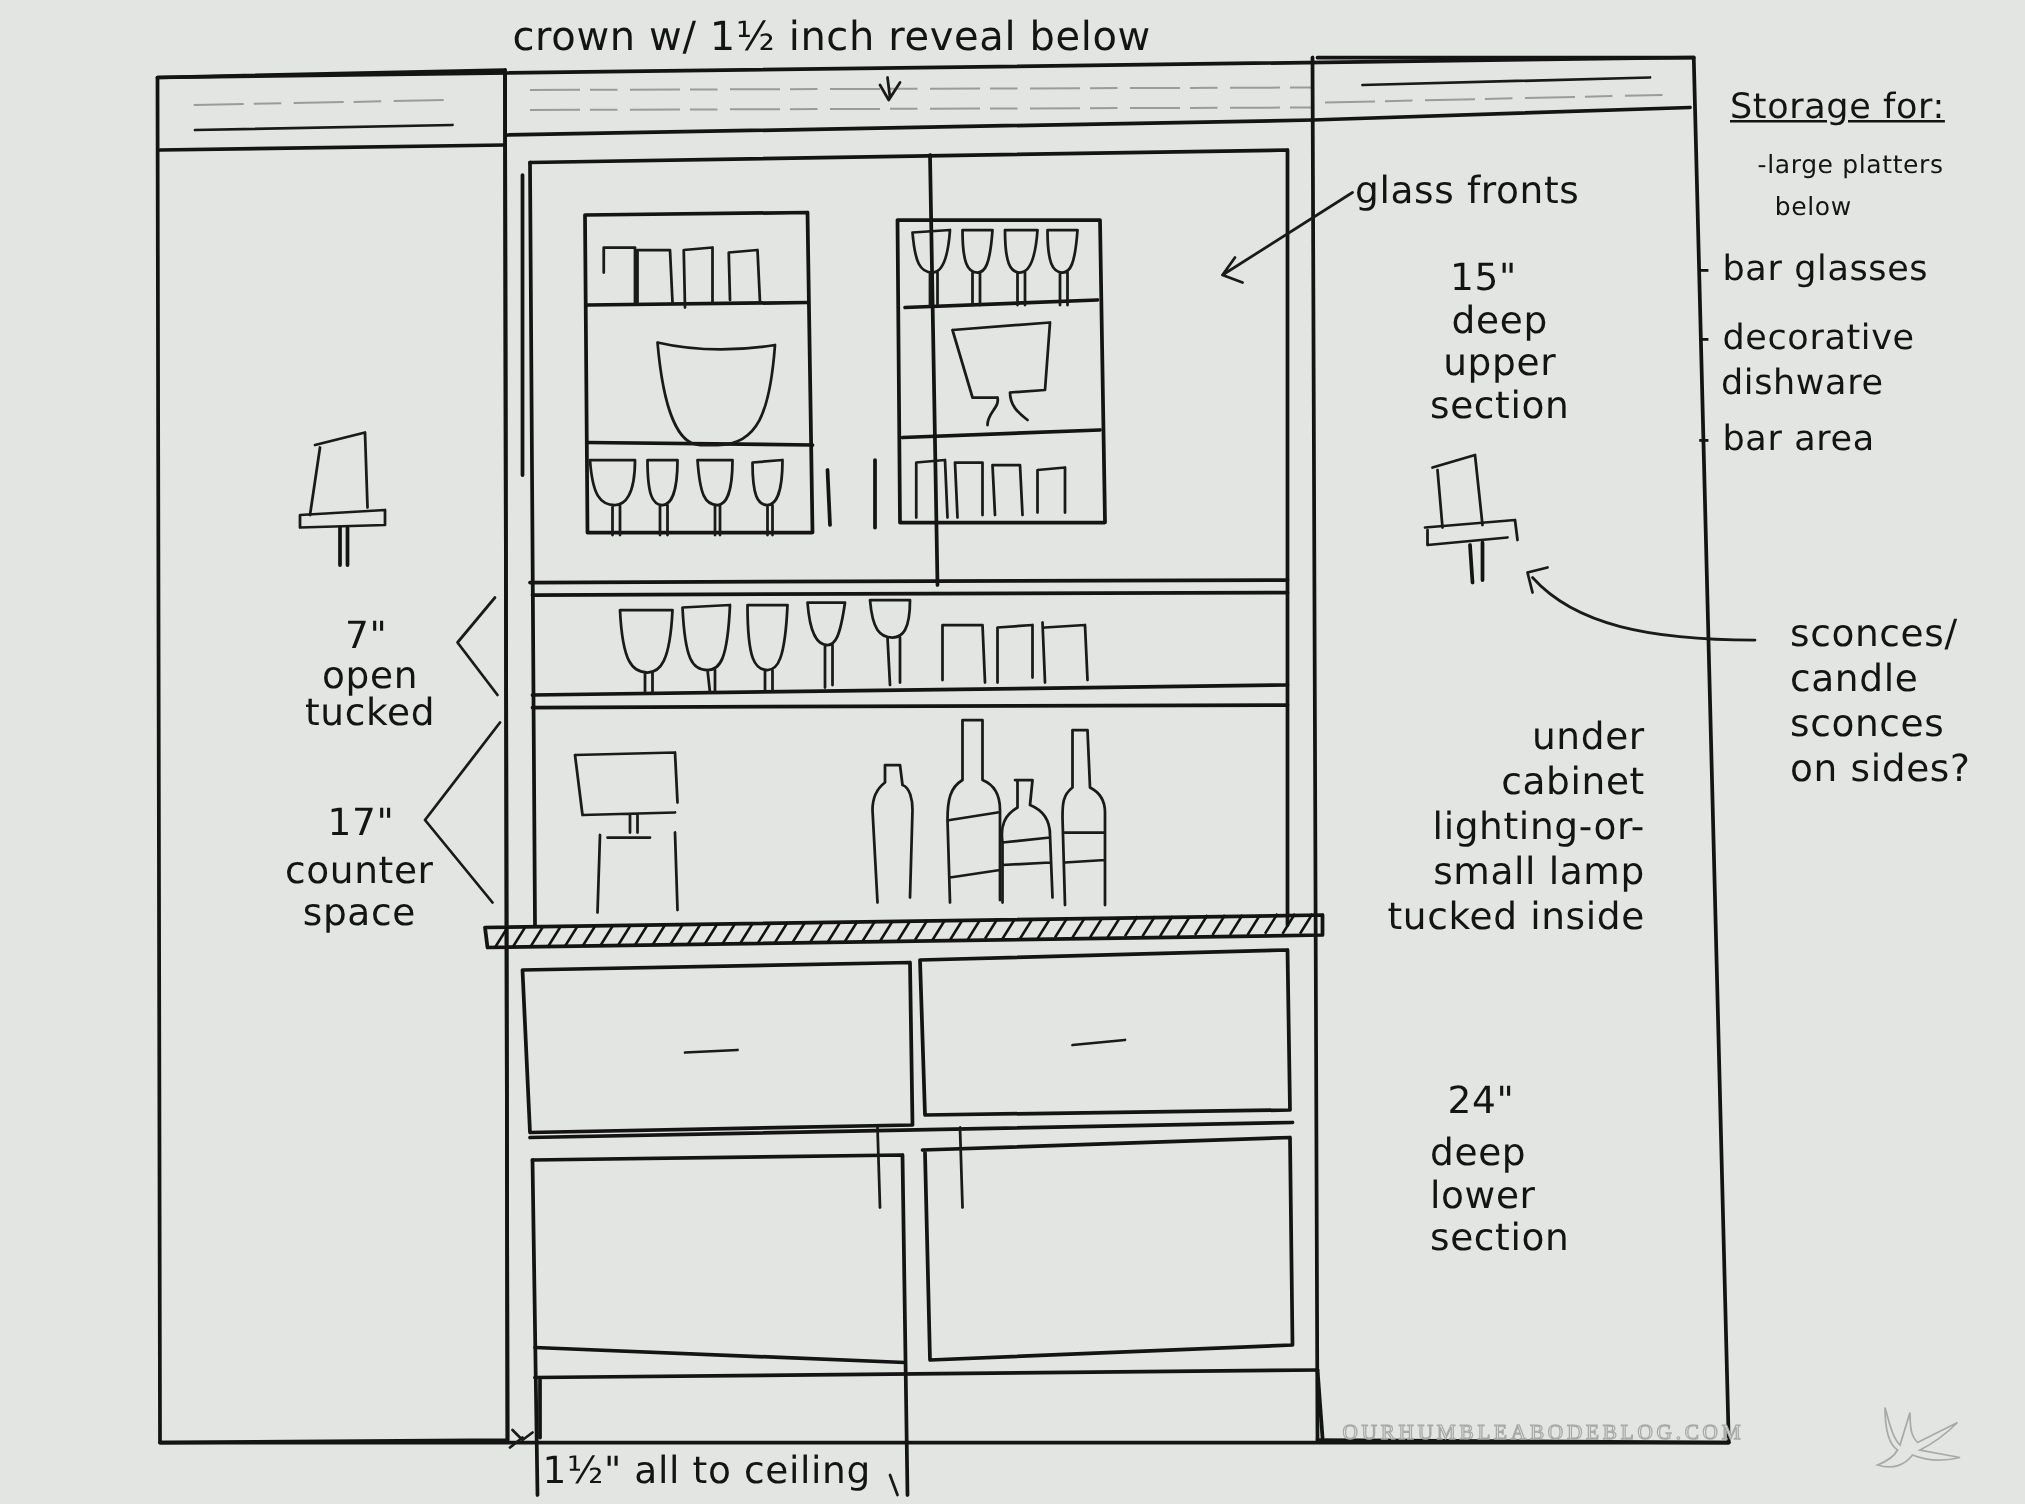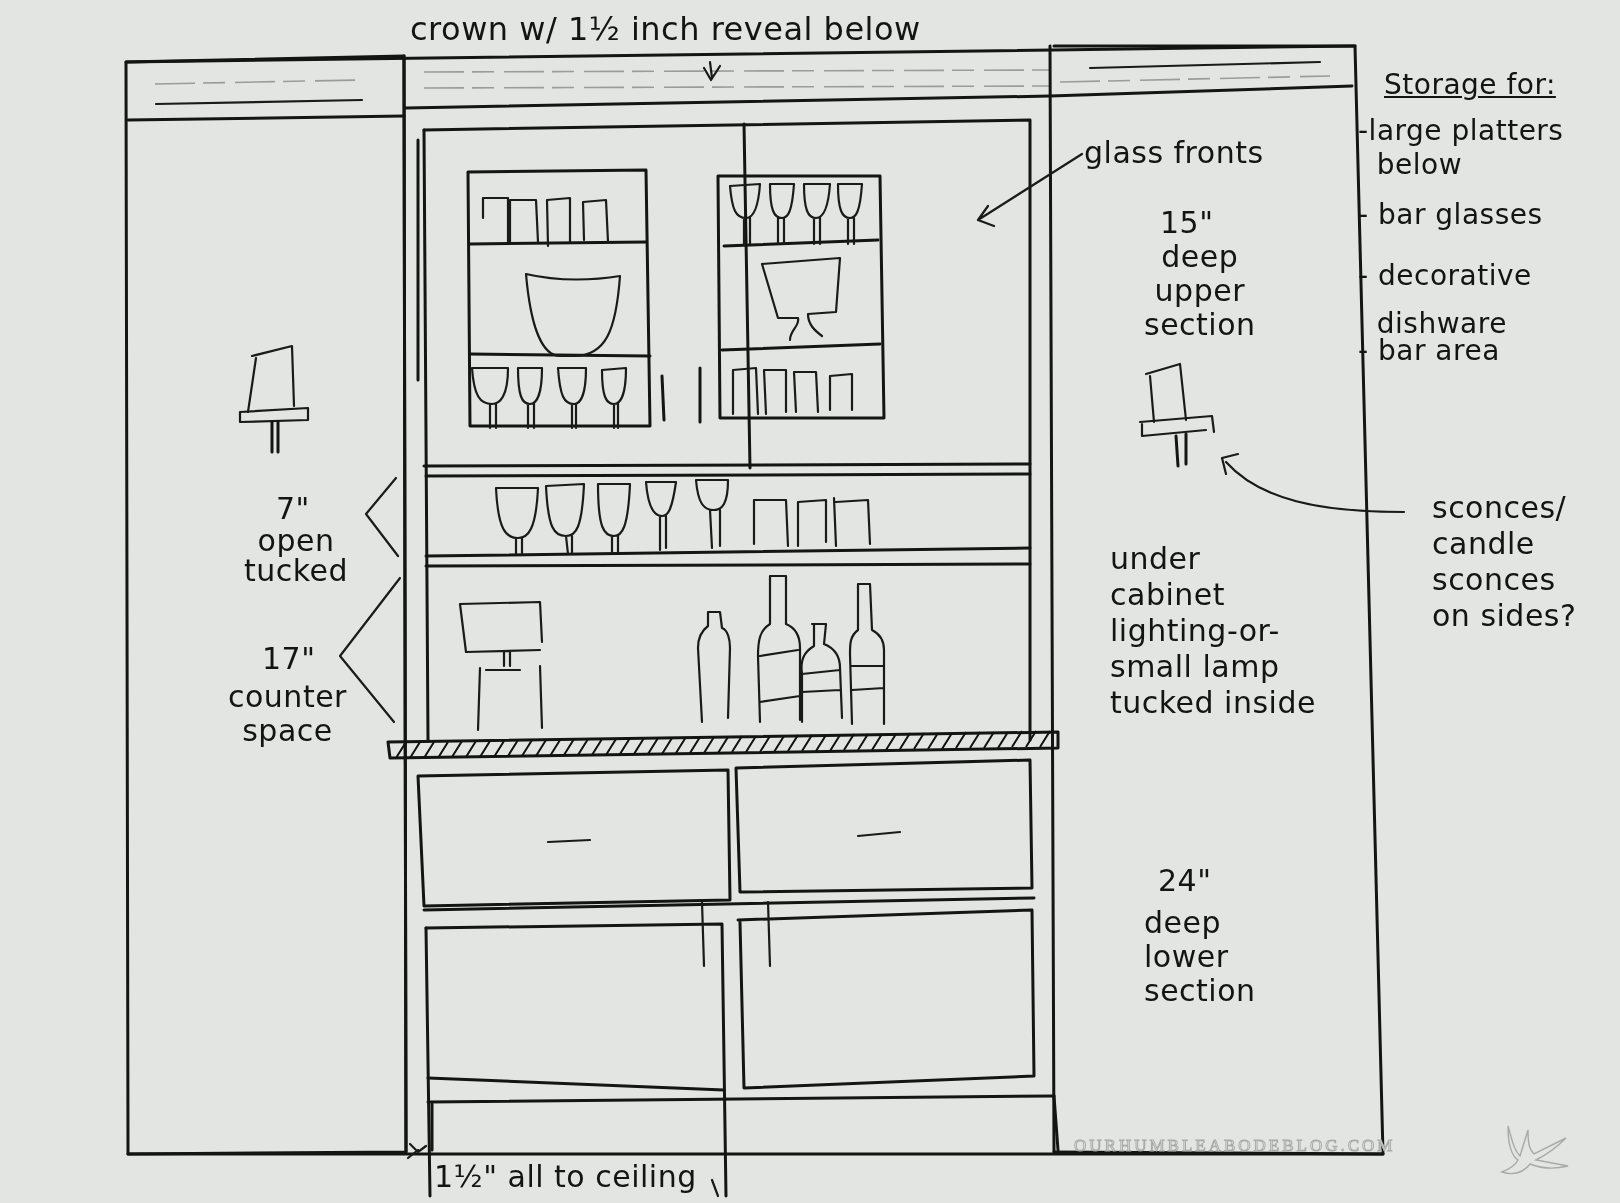--- a/index.html
+++ b/index.html
@@ -181,7 +181,7 @@
 section</div>
 
 <div class="label" style="left:1384px; top:70px; font-size:28px;text-decoration:underline;">Storage for:</div>
-<div class="label" style="left:1358px; top:114px; font-size:28px; line-height:34px;">-large platters
+<div class="label" style="left:1358px; top:114px; font-size:20px; line-height:34px;padding-left:48px;">-large platters
   below</div>
 <div class="label" style="left:1358px; top:200px; font-size:28px;text-align:right;">- bar glasses</div>
 <div class="label" style="left:1358px; top:252px; font-size:28px; line-height:48px;">- decorative

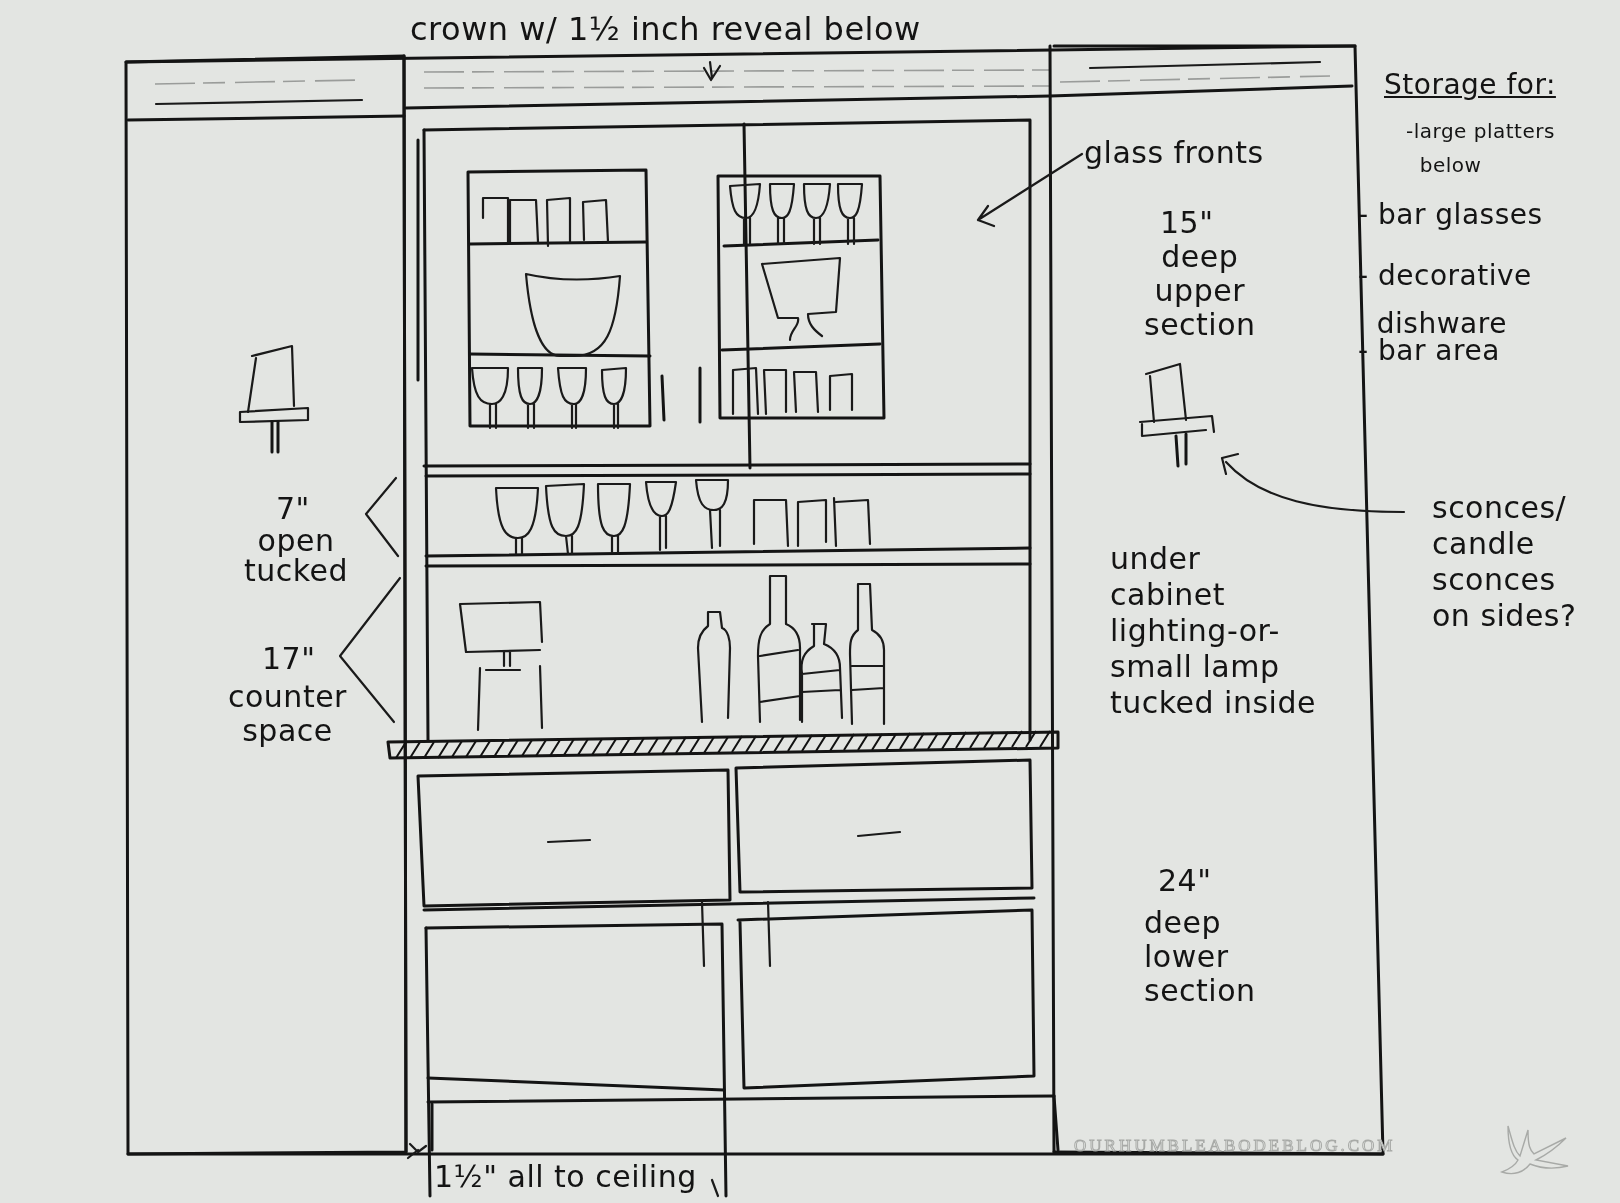--- a/index.html
+++ b/index.html
@@ -184,7 +184,7 @@
 <div class="label" style="left:1358px; top:114px; font-size:20px; line-height:34px;padding-left:48px;">-large platters
   below</div>
 <div class="label" style="left:1358px; top:200px; font-size:28px;text-align:right;">- bar glasses</div>
-<div class="label" style="left:1358px; top:252px; font-size:28px; line-height:48px;">- decorative
+<div class="label" style="left:1358px; top:252px; font-size:28px; line-height:36px;">- decorative
   dishware</div>
 <div class="label" style="left:1358px; top:336px; font-size:28px;">- bar area</div>
 

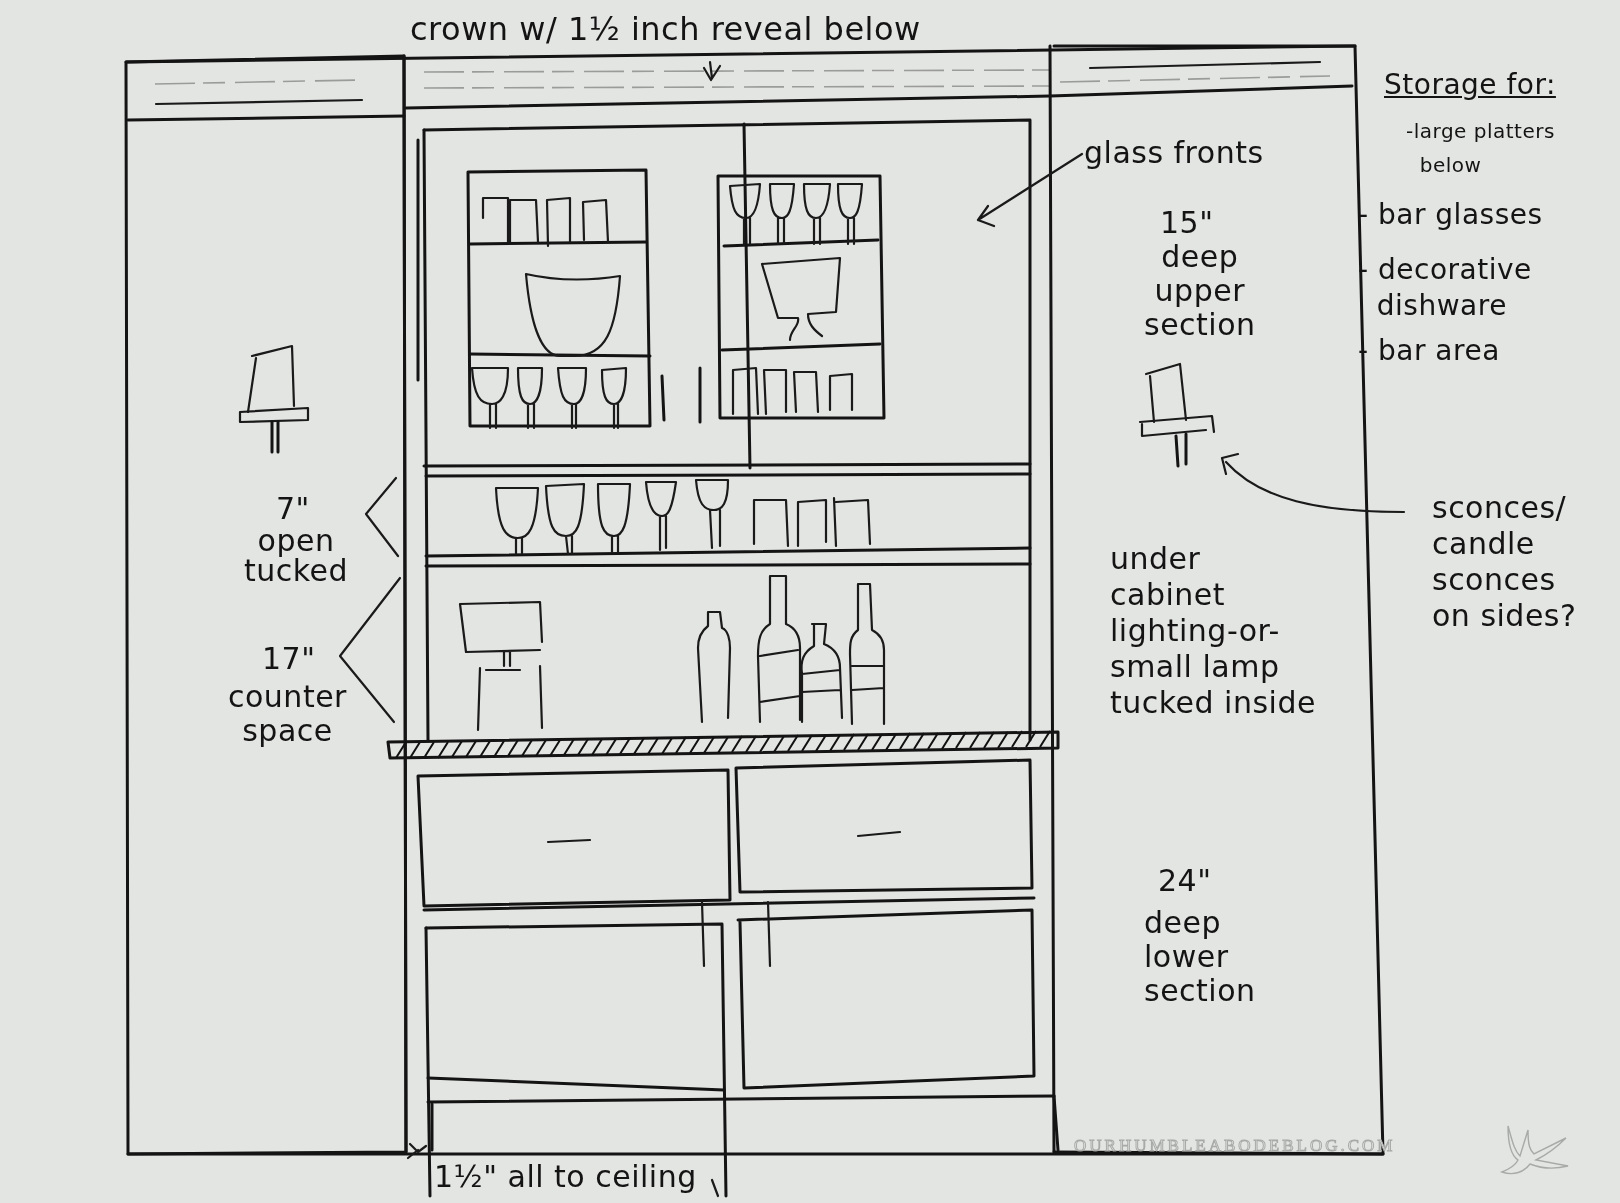--- a/index.html
+++ b/index.html
@@ -196,7 +196,7 @@
 <div class="label center" style="left:228px; top:680px; line-height:34px;">counter
 space</div>
 
-<div class="label" style="left:1110px; top:541px; line-height:36px;">under
+<div class="label" style="left:1110px; top:572px; line-height:36px;text-align:right;">under
 cabinet
 lighting-or-
 small lamp

